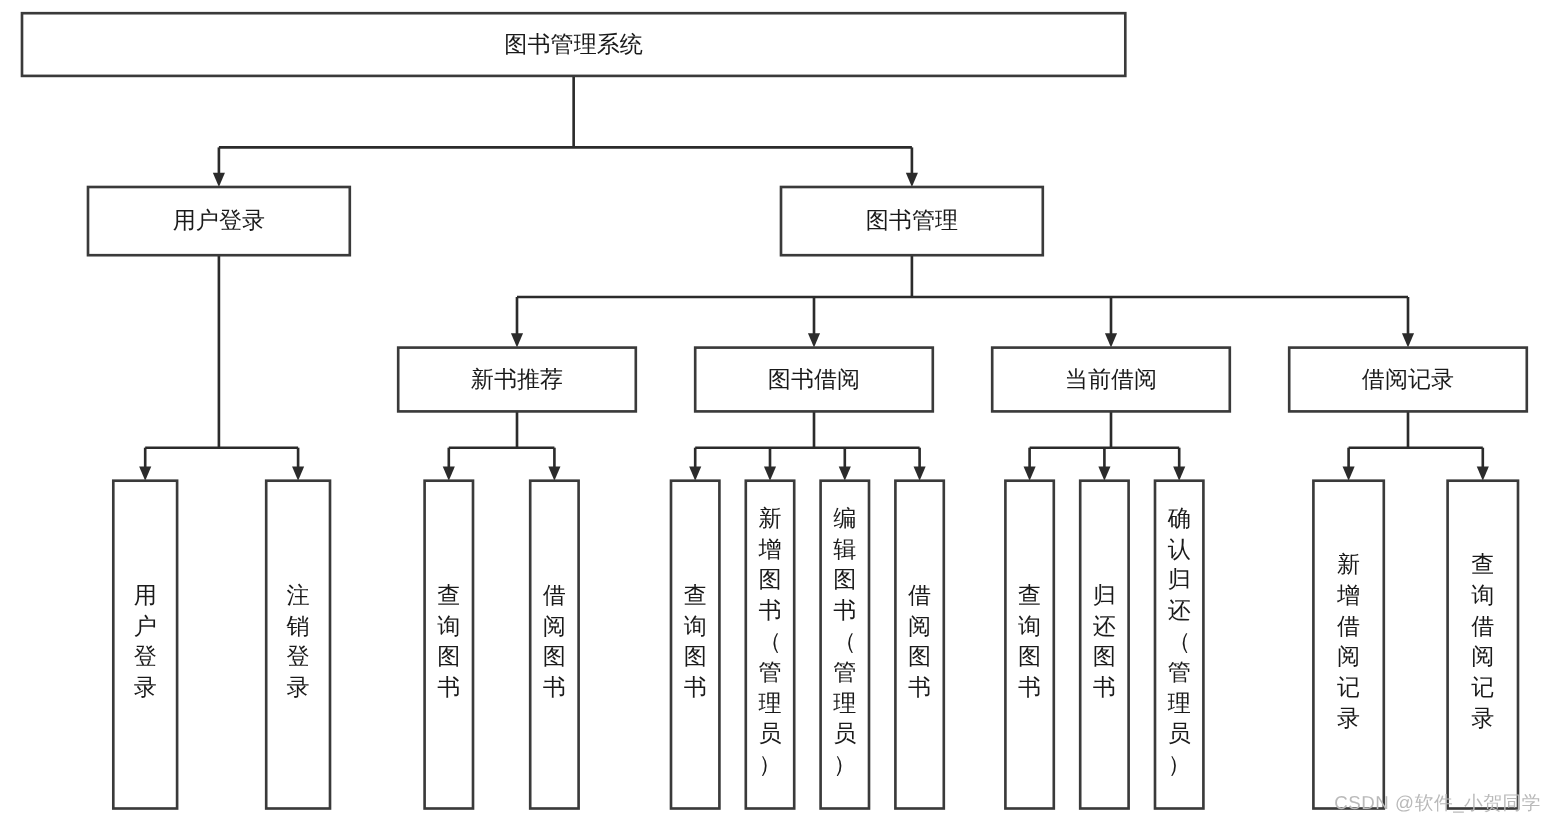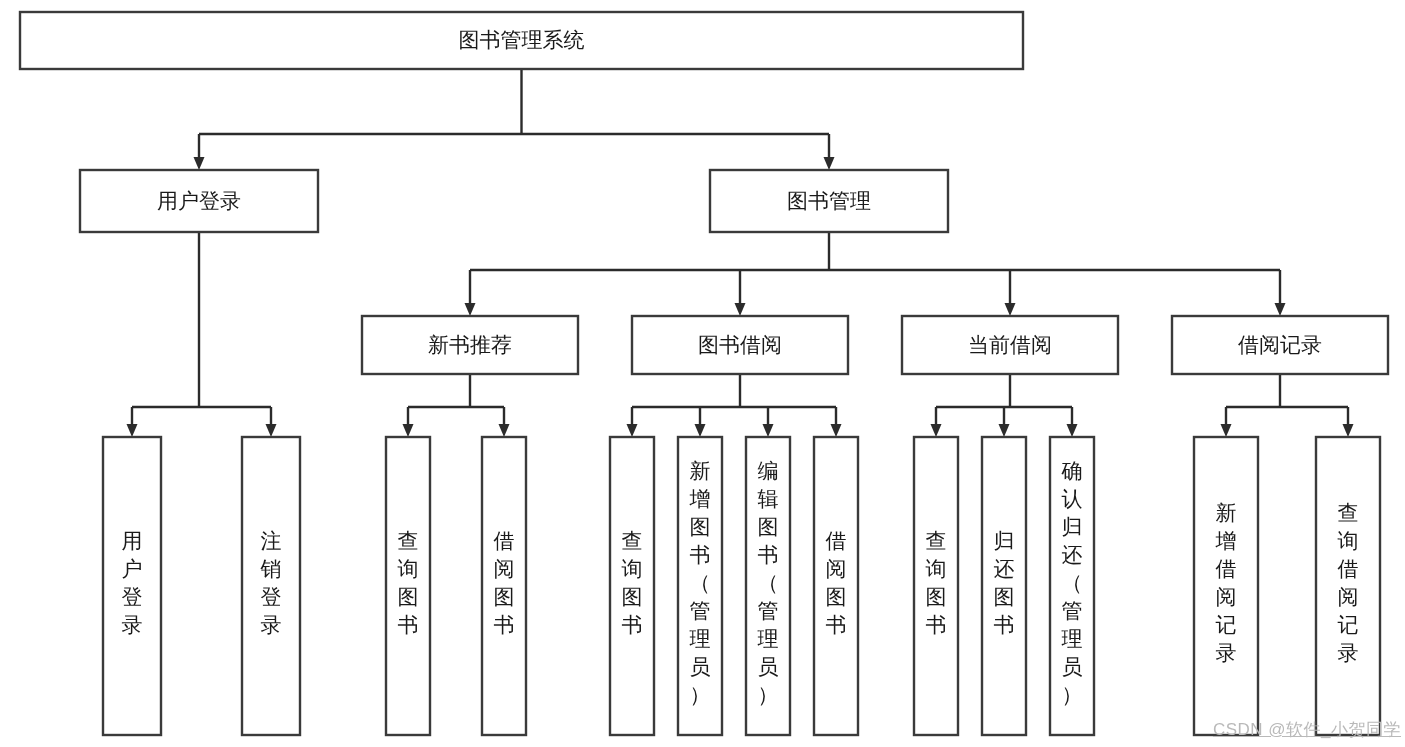--- a/index.html
+++ b/index.html
@@ -65,7 +65,6 @@
     letter-spacing: 0.5px;
     white-space: nowrap;
     pointer-events: none;
-    text-decoration: underline;
   }
 </style>
 </head>

